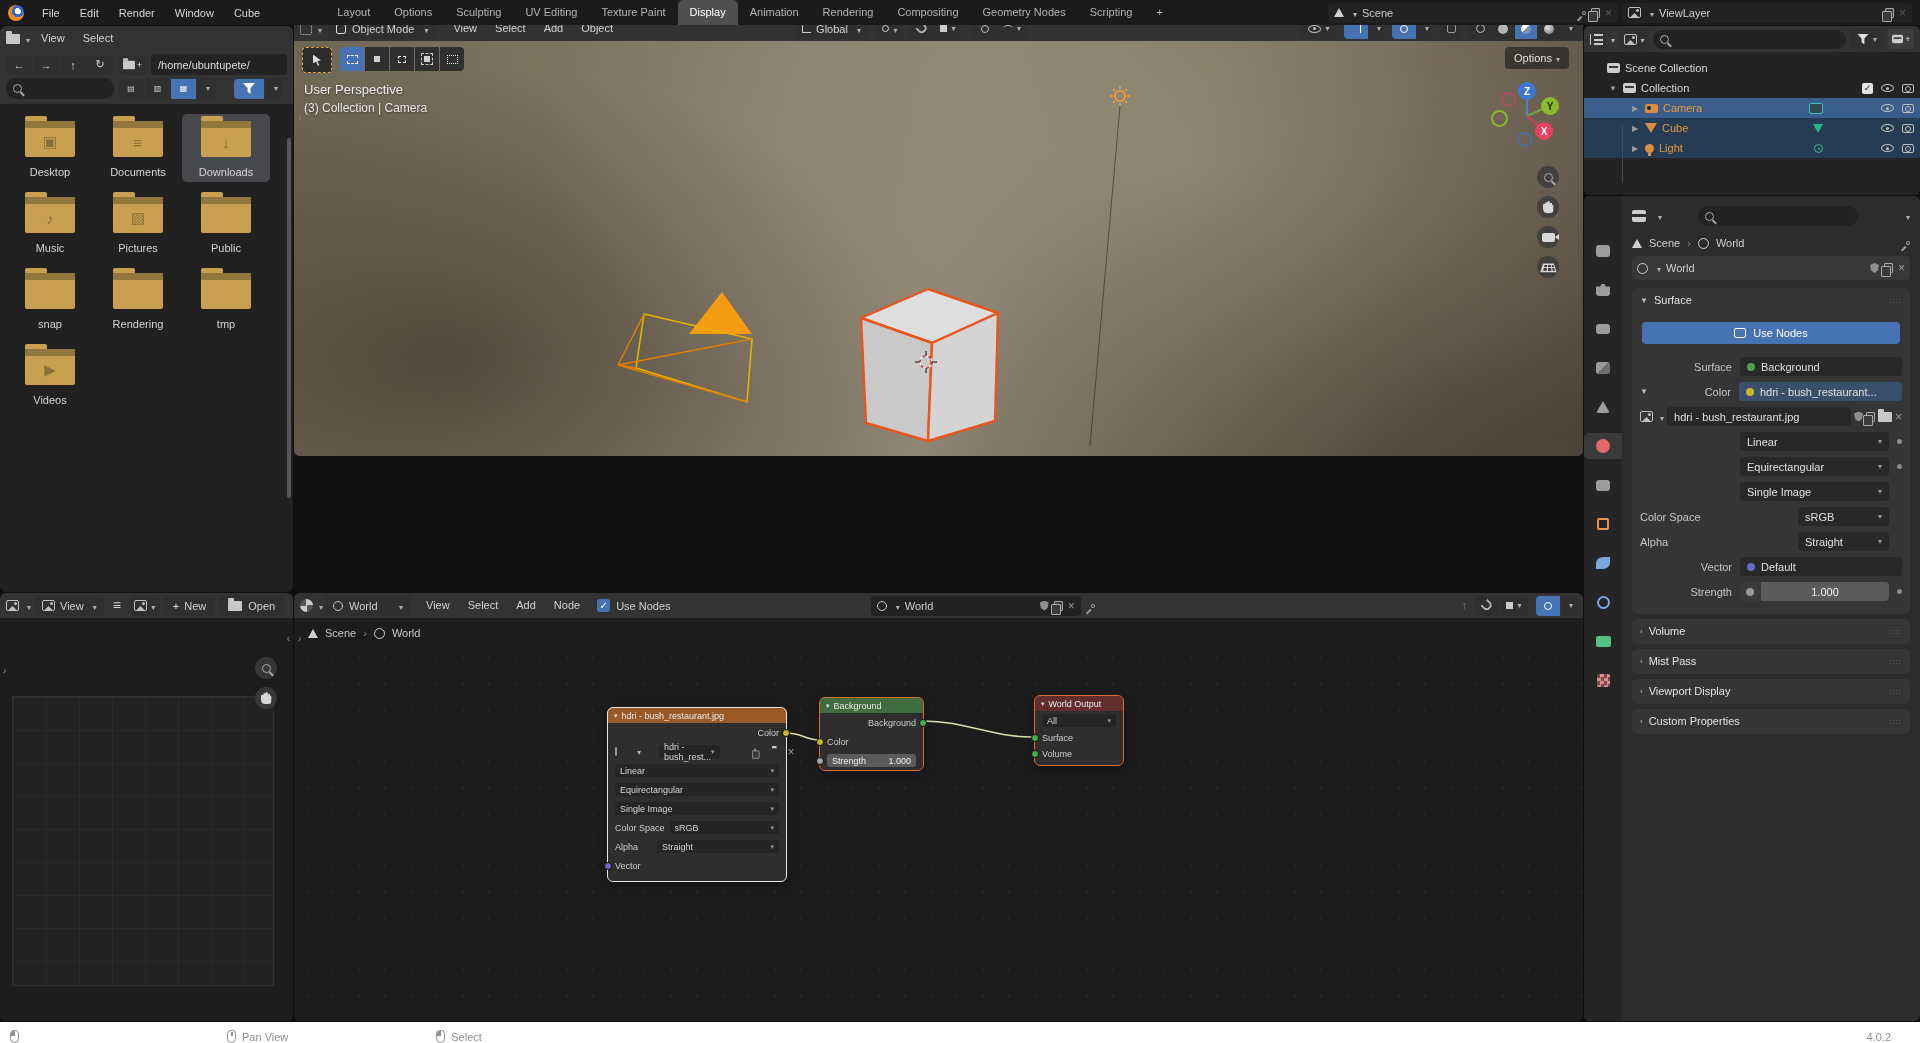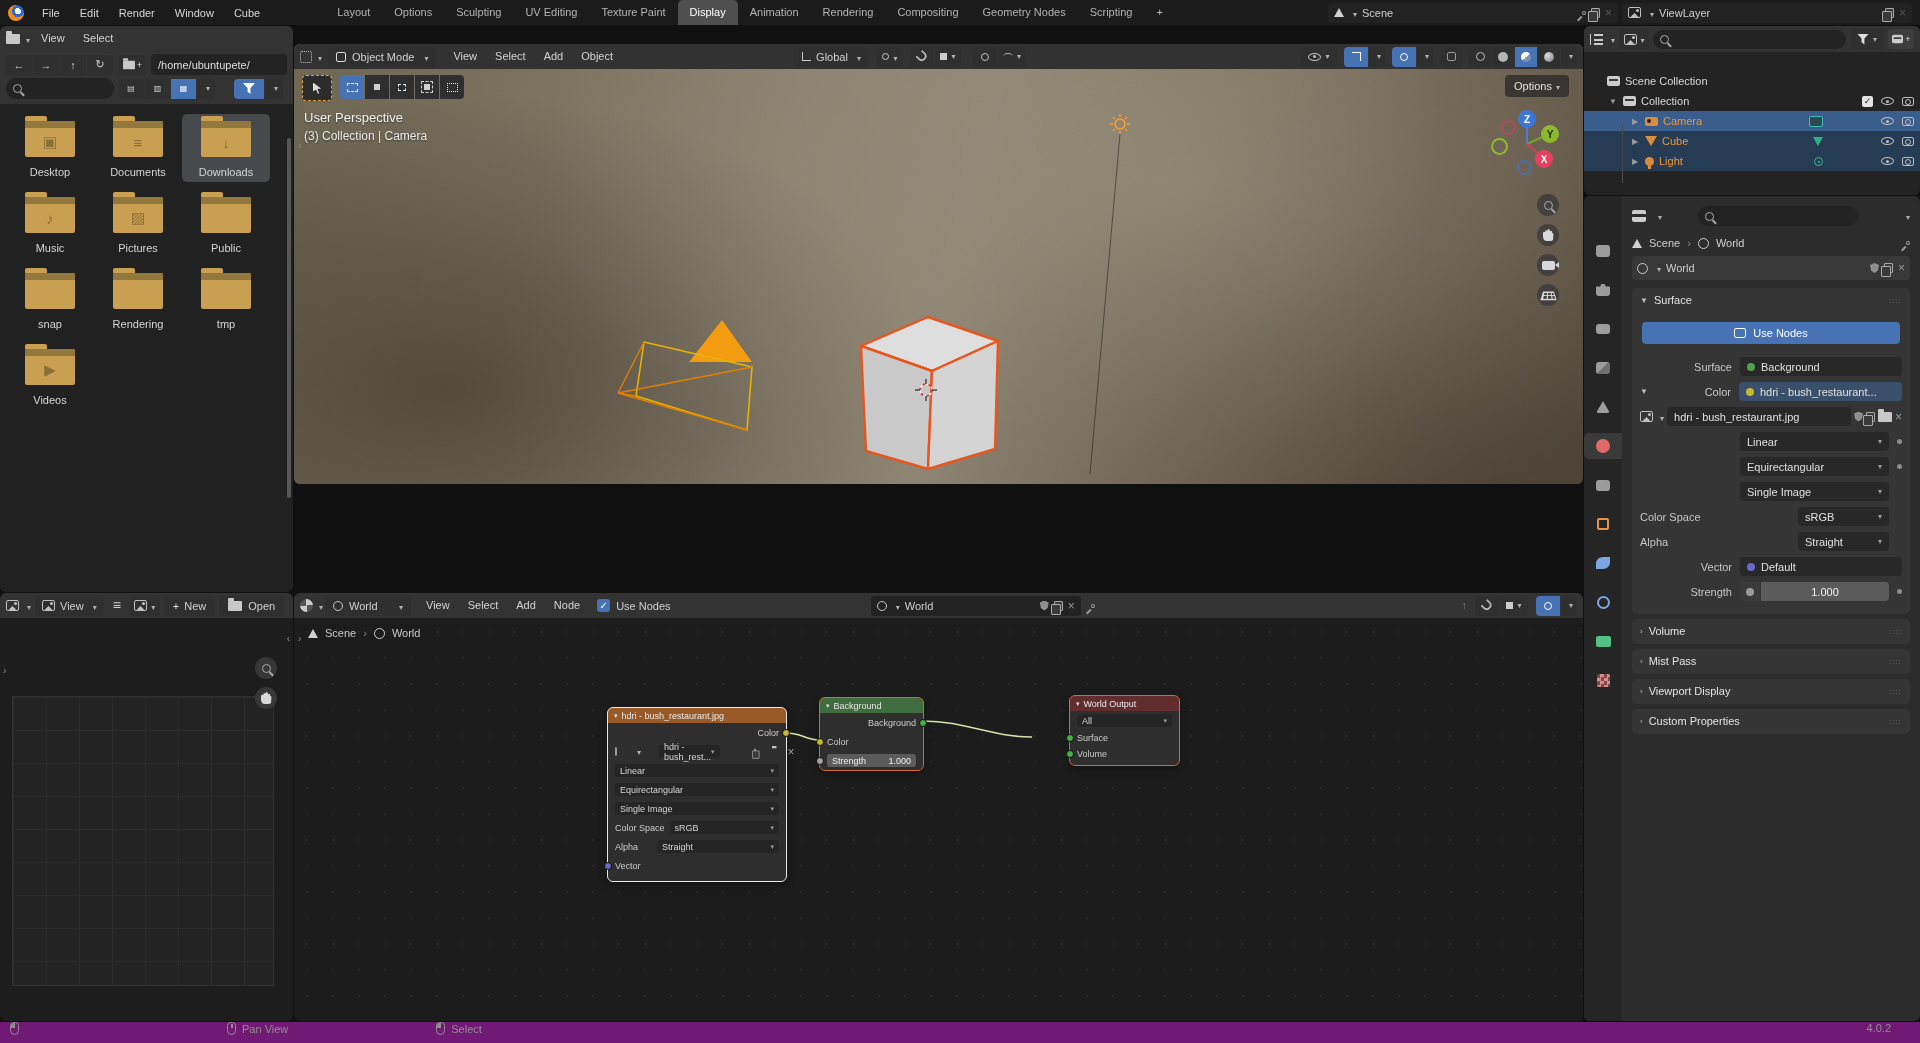--- a/index.html
+++ b/index.html
@@ -76,7 +76,7 @@
 background-image:linear-gradient(#2b2b2b 1px,transparent 1px),linear-gradient(90deg,#2b2b2b 1px,transparent 1px);background-size:33px 33px}
 .roundbtn{position:absolute;width:22px;height:22px;border-radius:50%;background:rgba(60,60,60,.85);display:flex;align-items:center;justify-content:center}
 
-#viewport{left:294px;top:44px;width:1289px;height:440px;background:#4c1d95}
+#viewport{left:294px;top:16px;width:1289px;height:440px;background:#4c1d95}
 #vpbg{position:absolute;inset:0;background:
 radial-gradient(900px 500px at 68% 32%,rgba(150,141,123,.75),rgba(150,141,123,0) 70%),
 radial-gradient(700px 420px at 12% 78%,rgba(64,54,43,.65),rgba(64,54,43,0) 70%),

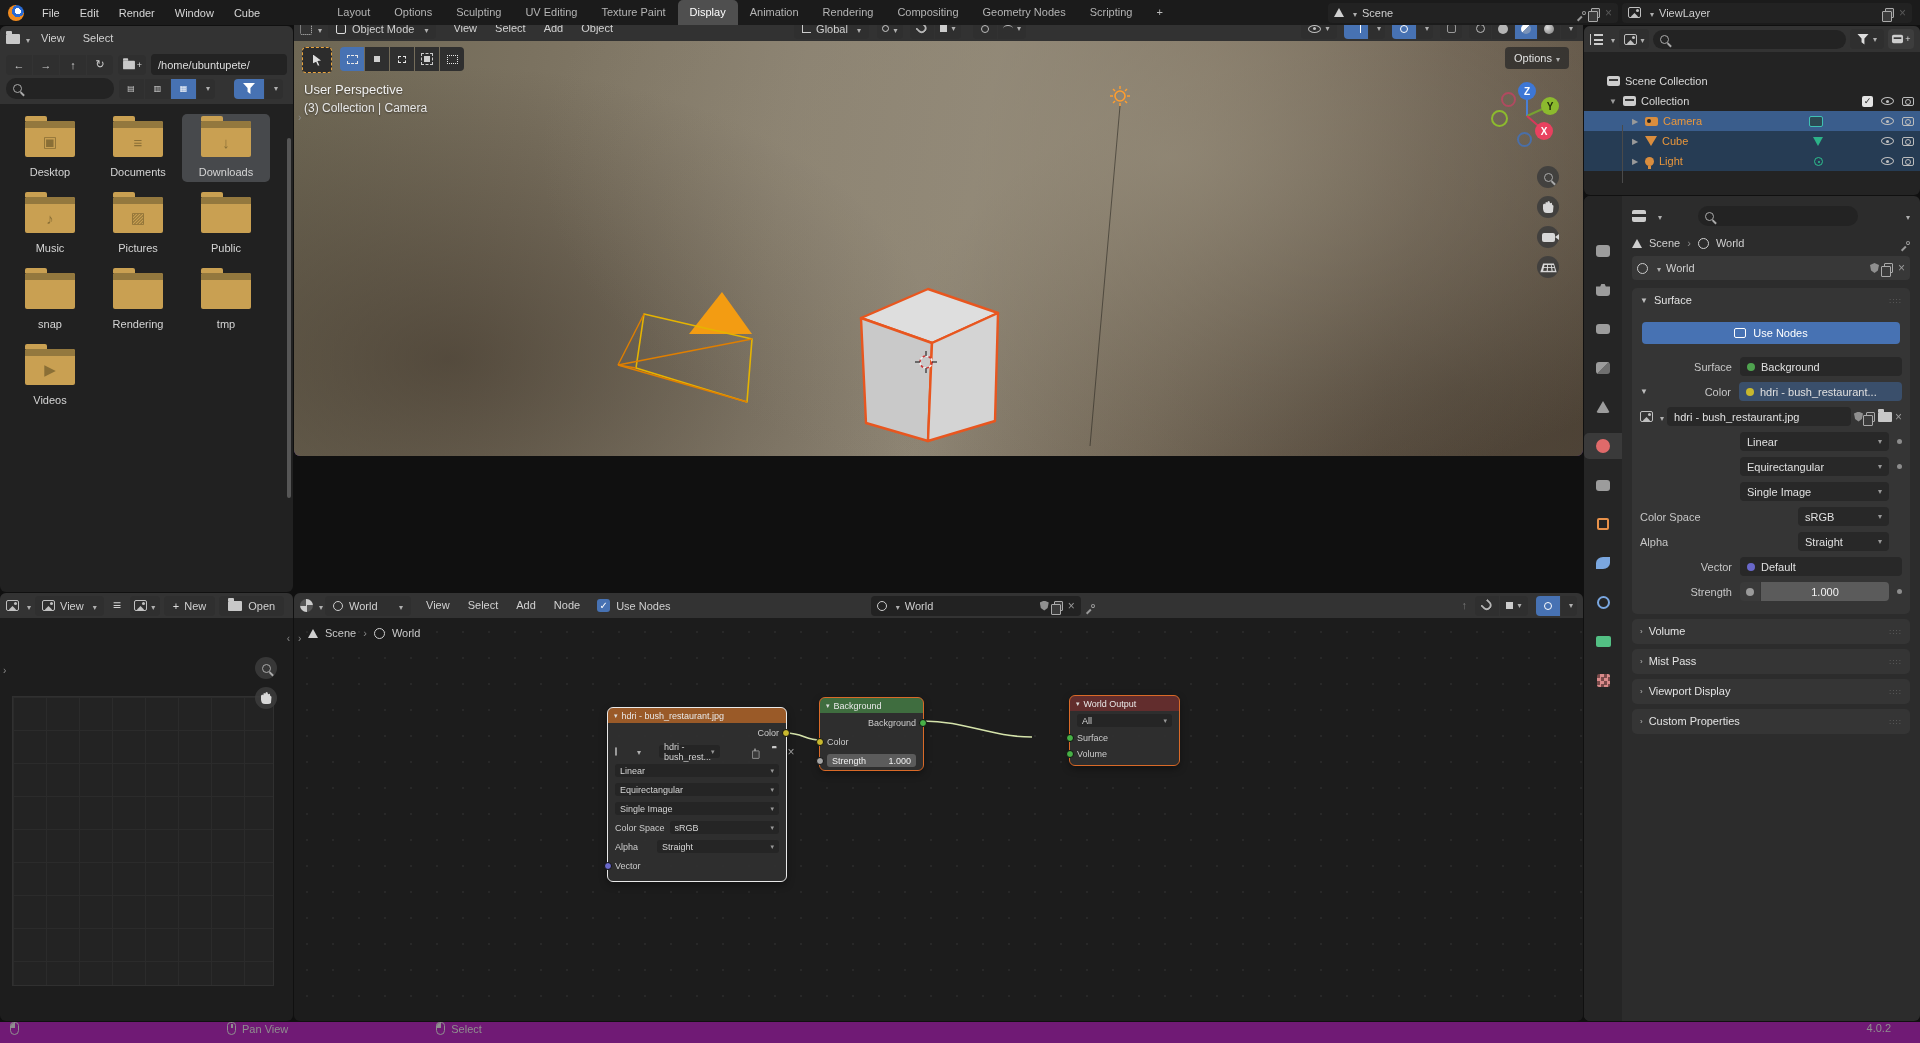--- a/index.html
+++ b/index.html
@@ -738,7 +738,7 @@
         <span style="font-size:9px;color:#ddd;margin-left:1px">+</span>
       </div>
   </div>
-  <div style="padding-top:19px">
+  <div style="padding-top:6px">
     <div class="orow r-scene i0">
         <span class="arrow"></span>
         <span class=" oi-coll"></span>

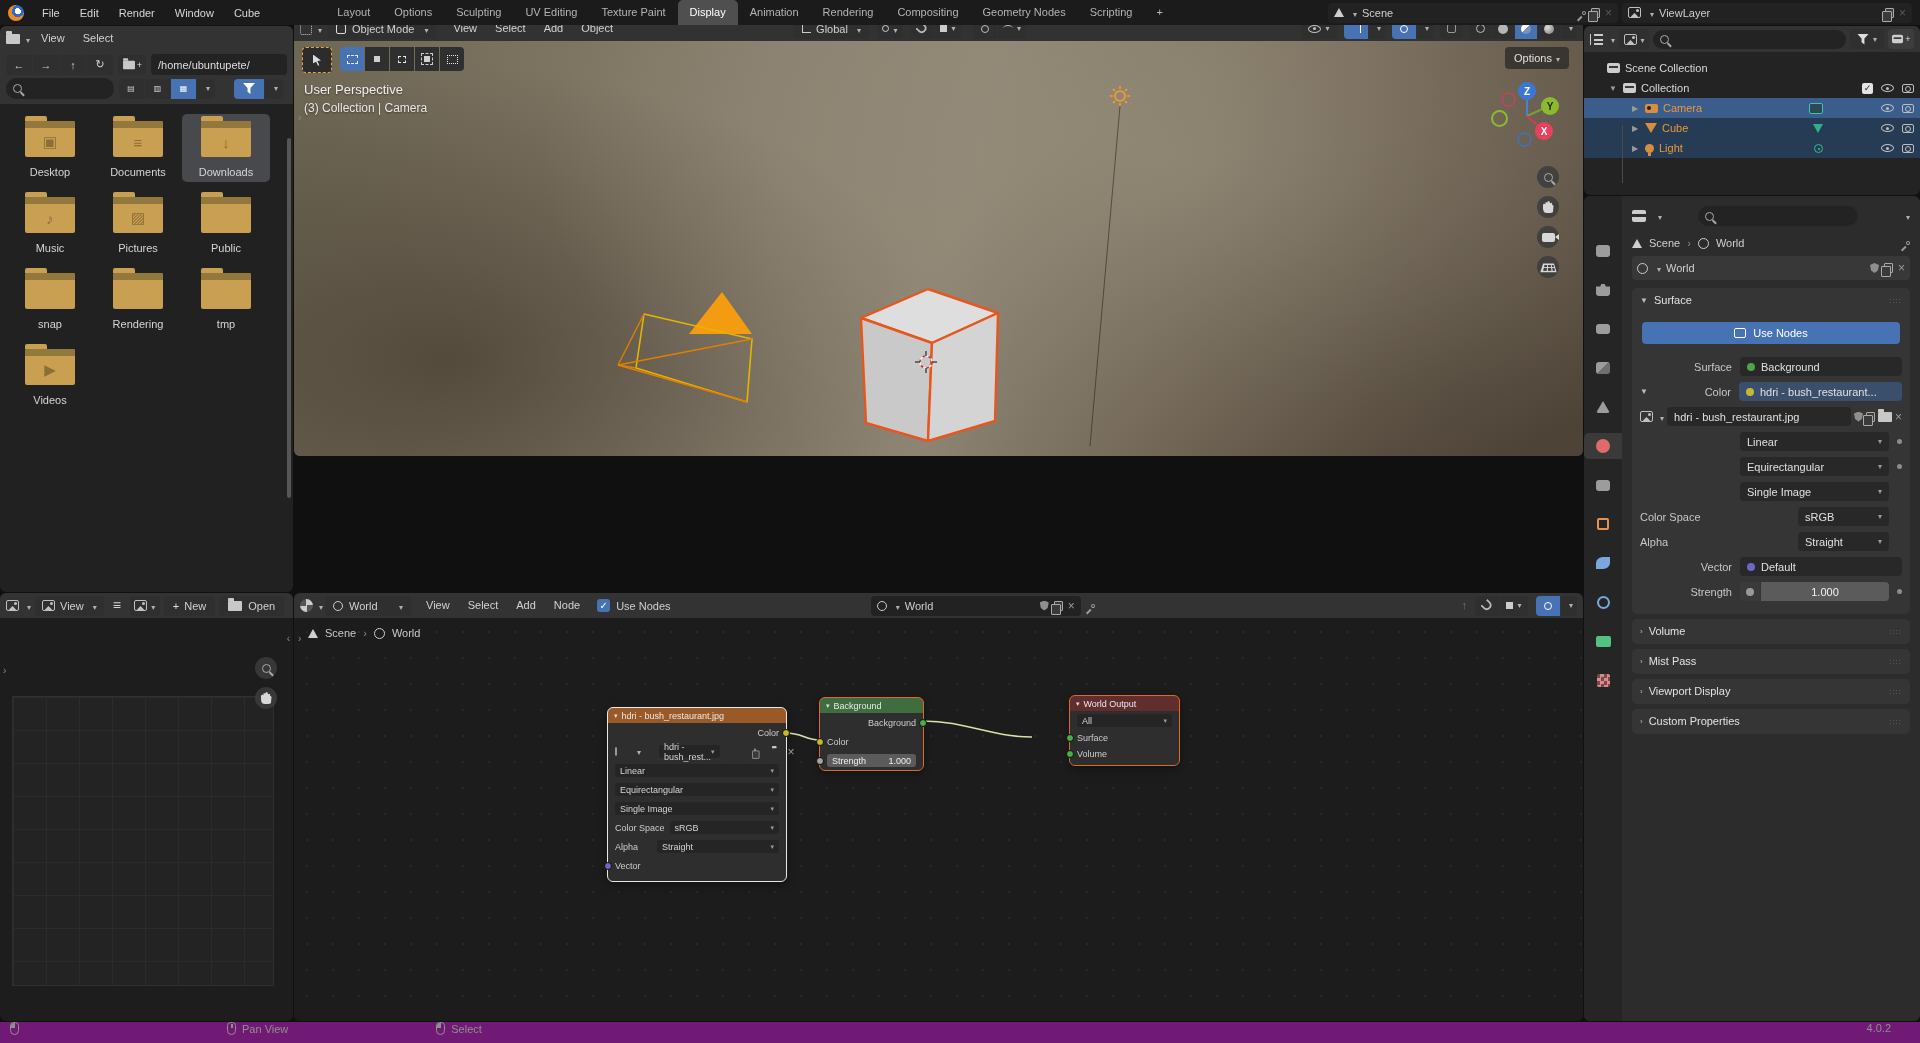--- a/index.html
+++ b/index.html
@@ -701,7 +701,7 @@
     </div>
   </div>
 
-  <div class="node selN" style="left:776px;top:103px;width:109px;height:69px">
+  <div class="node selN" style="left:741px;top:103px;width:88px;height:69px">
     <div class="nhdr" style="background:#622d2d">
         <span>World Output</span>
       </div>

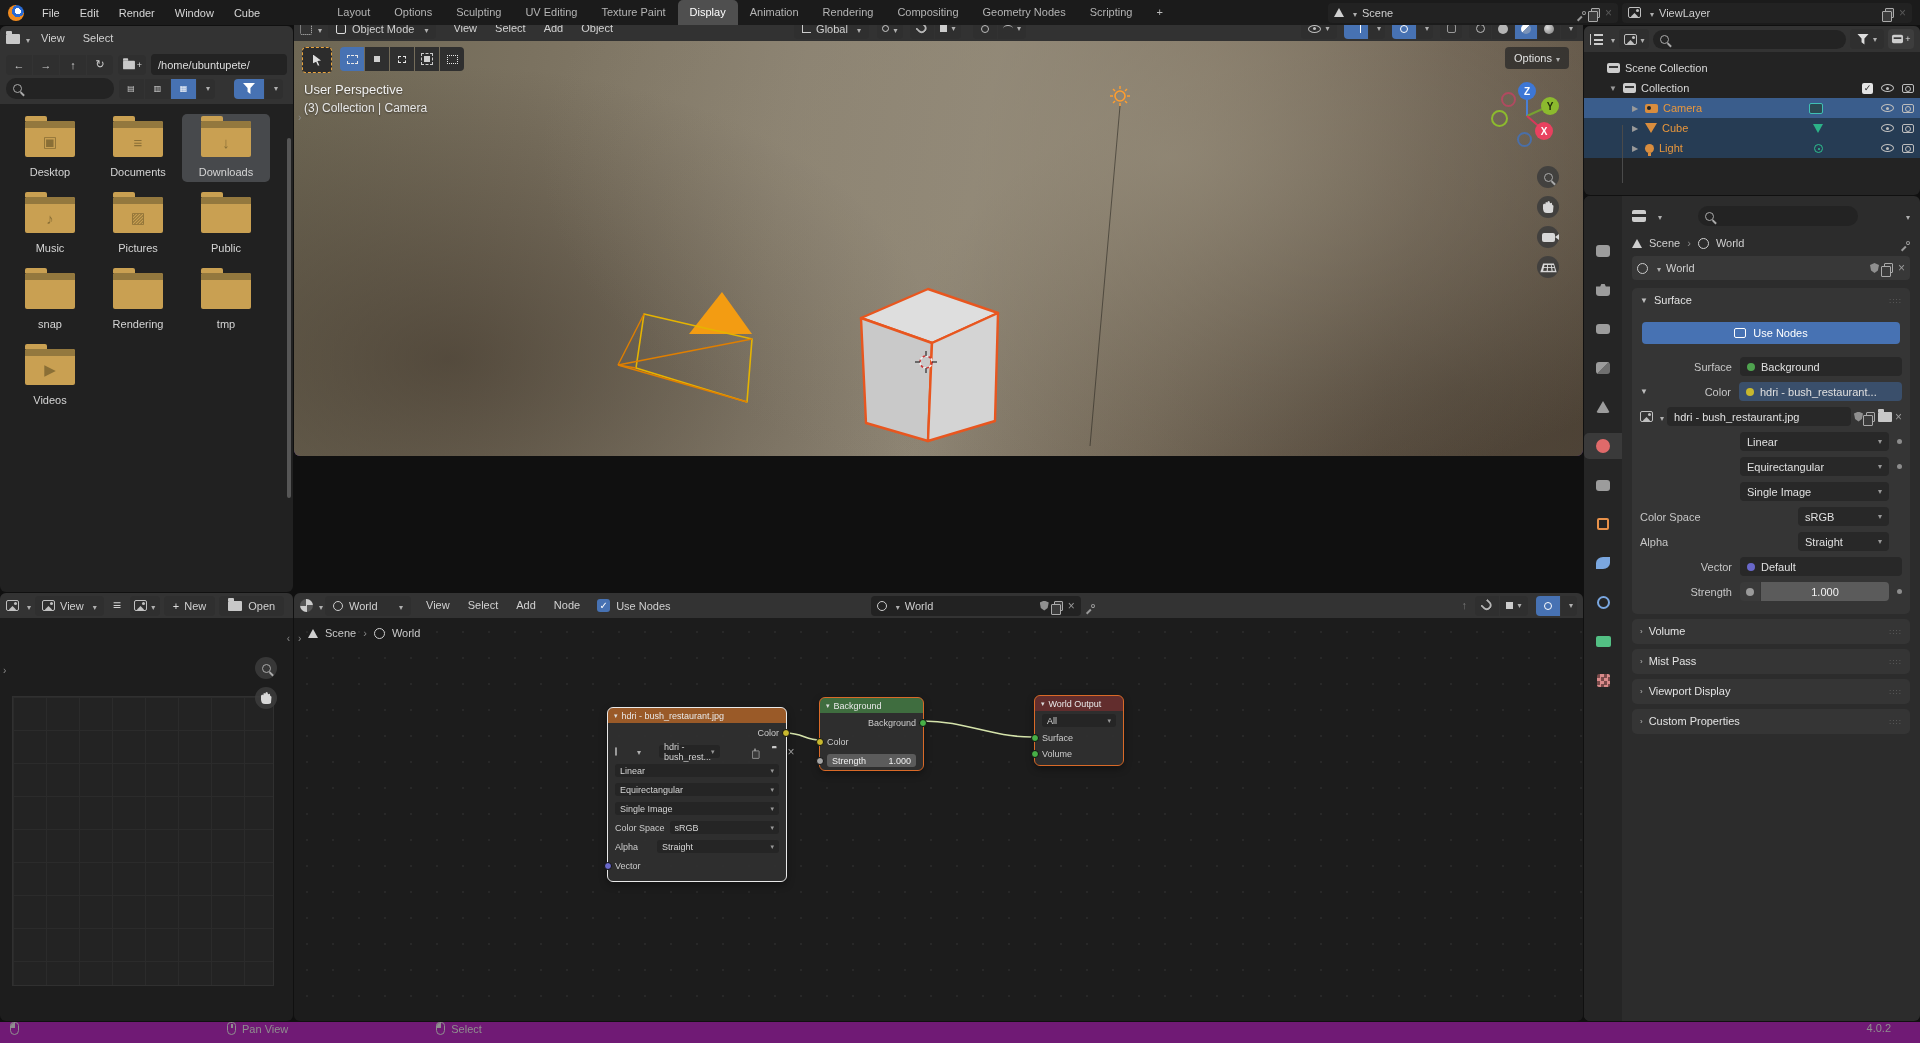--- a/index.html
+++ b/index.html
@@ -187,7 +187,7 @@
 .keydot{width:5px;height:5px;background:#8d8d8d;border-radius:50%;flex-shrink:0}
 .collpanel{height:25px}
 
-#statusbar{left:0;top:1022px;width:1920px;height:21px;background:#701a75;display:flex;align-items:flex-start;color:#8f8f8f;gap:8px;position:absolute}
+#statusbar{left:0;top:1022px;width:1920px;height:21px;background:#ffffff;display:flex;align-items:flex-end;color:#8f8f8f;gap:8px;position:absolute}
 .sbitem{display:flex;align-items:center;gap:6px}
 #sbver{margin-left:auto;margin-right:29px}
 .edgechev{position:absolute;color:#8a8a8a;font-size:10px;z-index:4}

